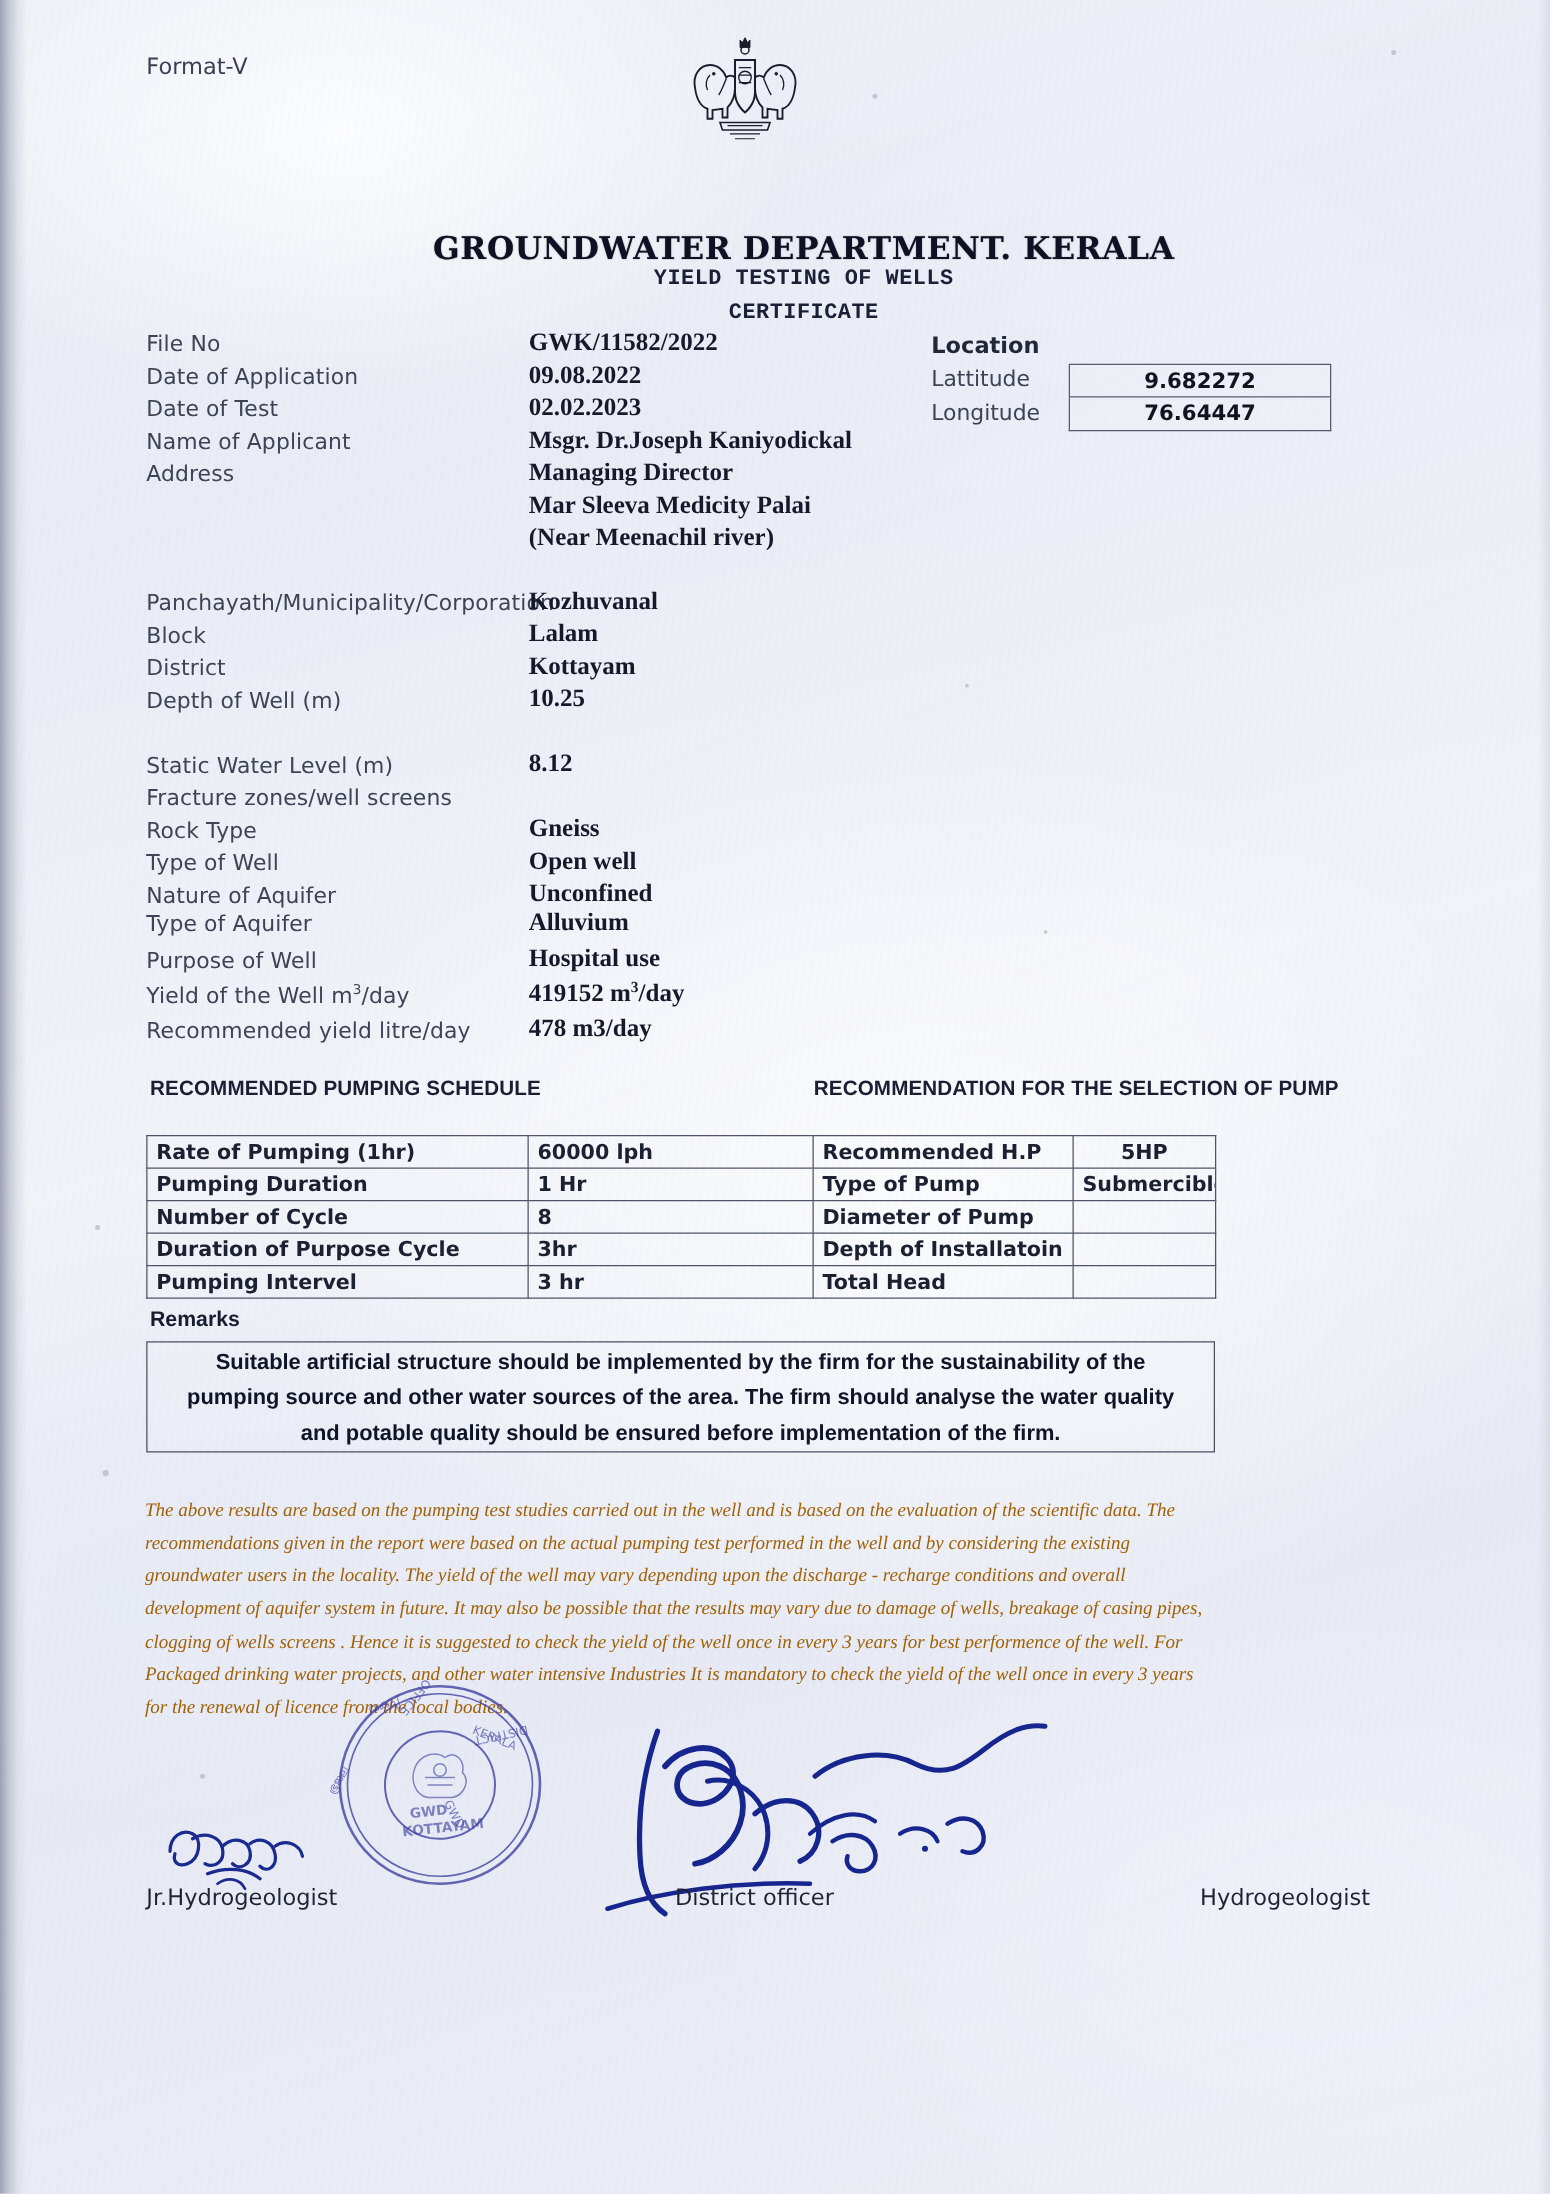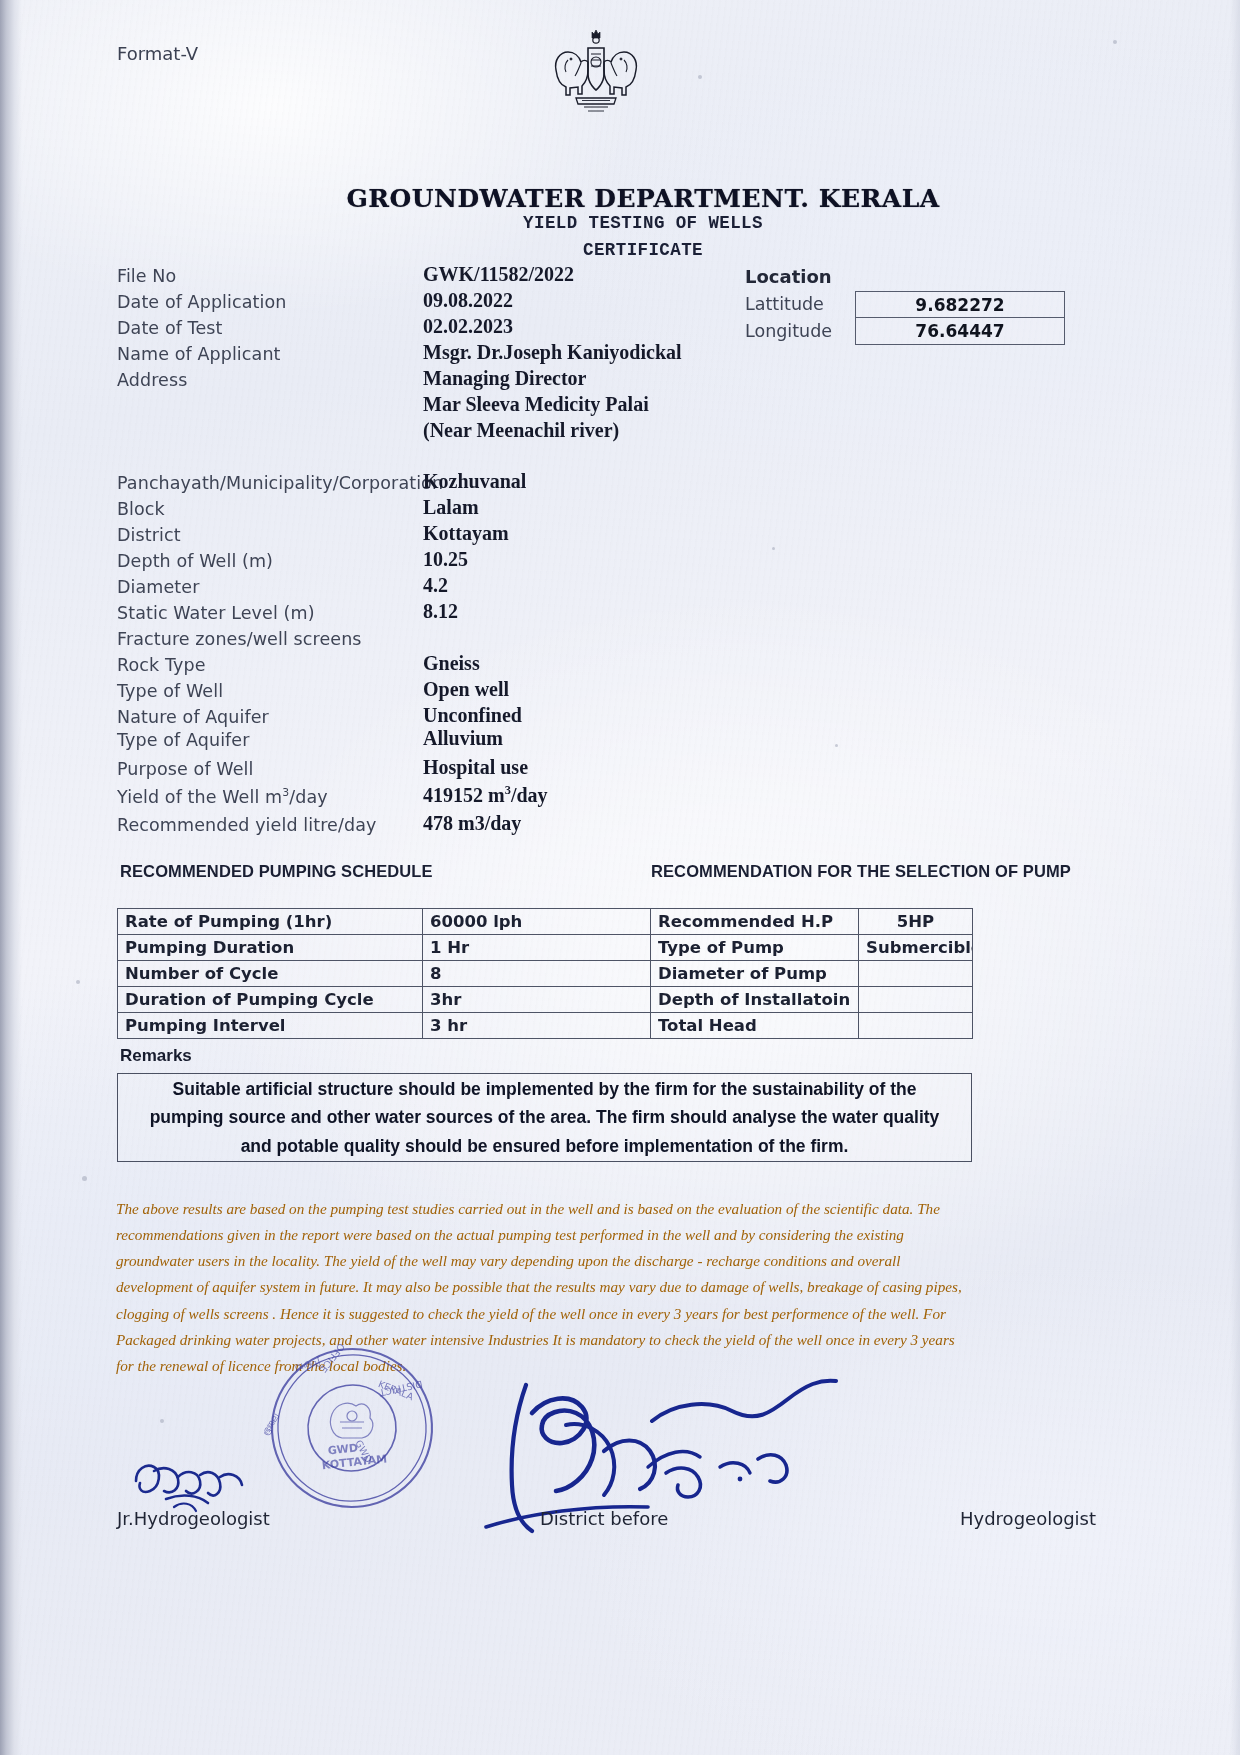--- a/index.html
+++ b/index.html
@@ -313,10 +313,6 @@
   <div class="det-row" style="top:551px;">
     <span class="label">Depth of Well (m)</span>
     <span class="value">10.25</span>
-  </div>
-  <div class="det-row" style="top:577px;">
-    <span class="label">Diameter</span>
-    <span class="value">4.2</span>
   </div>
   <div class="det-row" style="top:603px;">
     <span class="label">Static Water Level (m)</span>

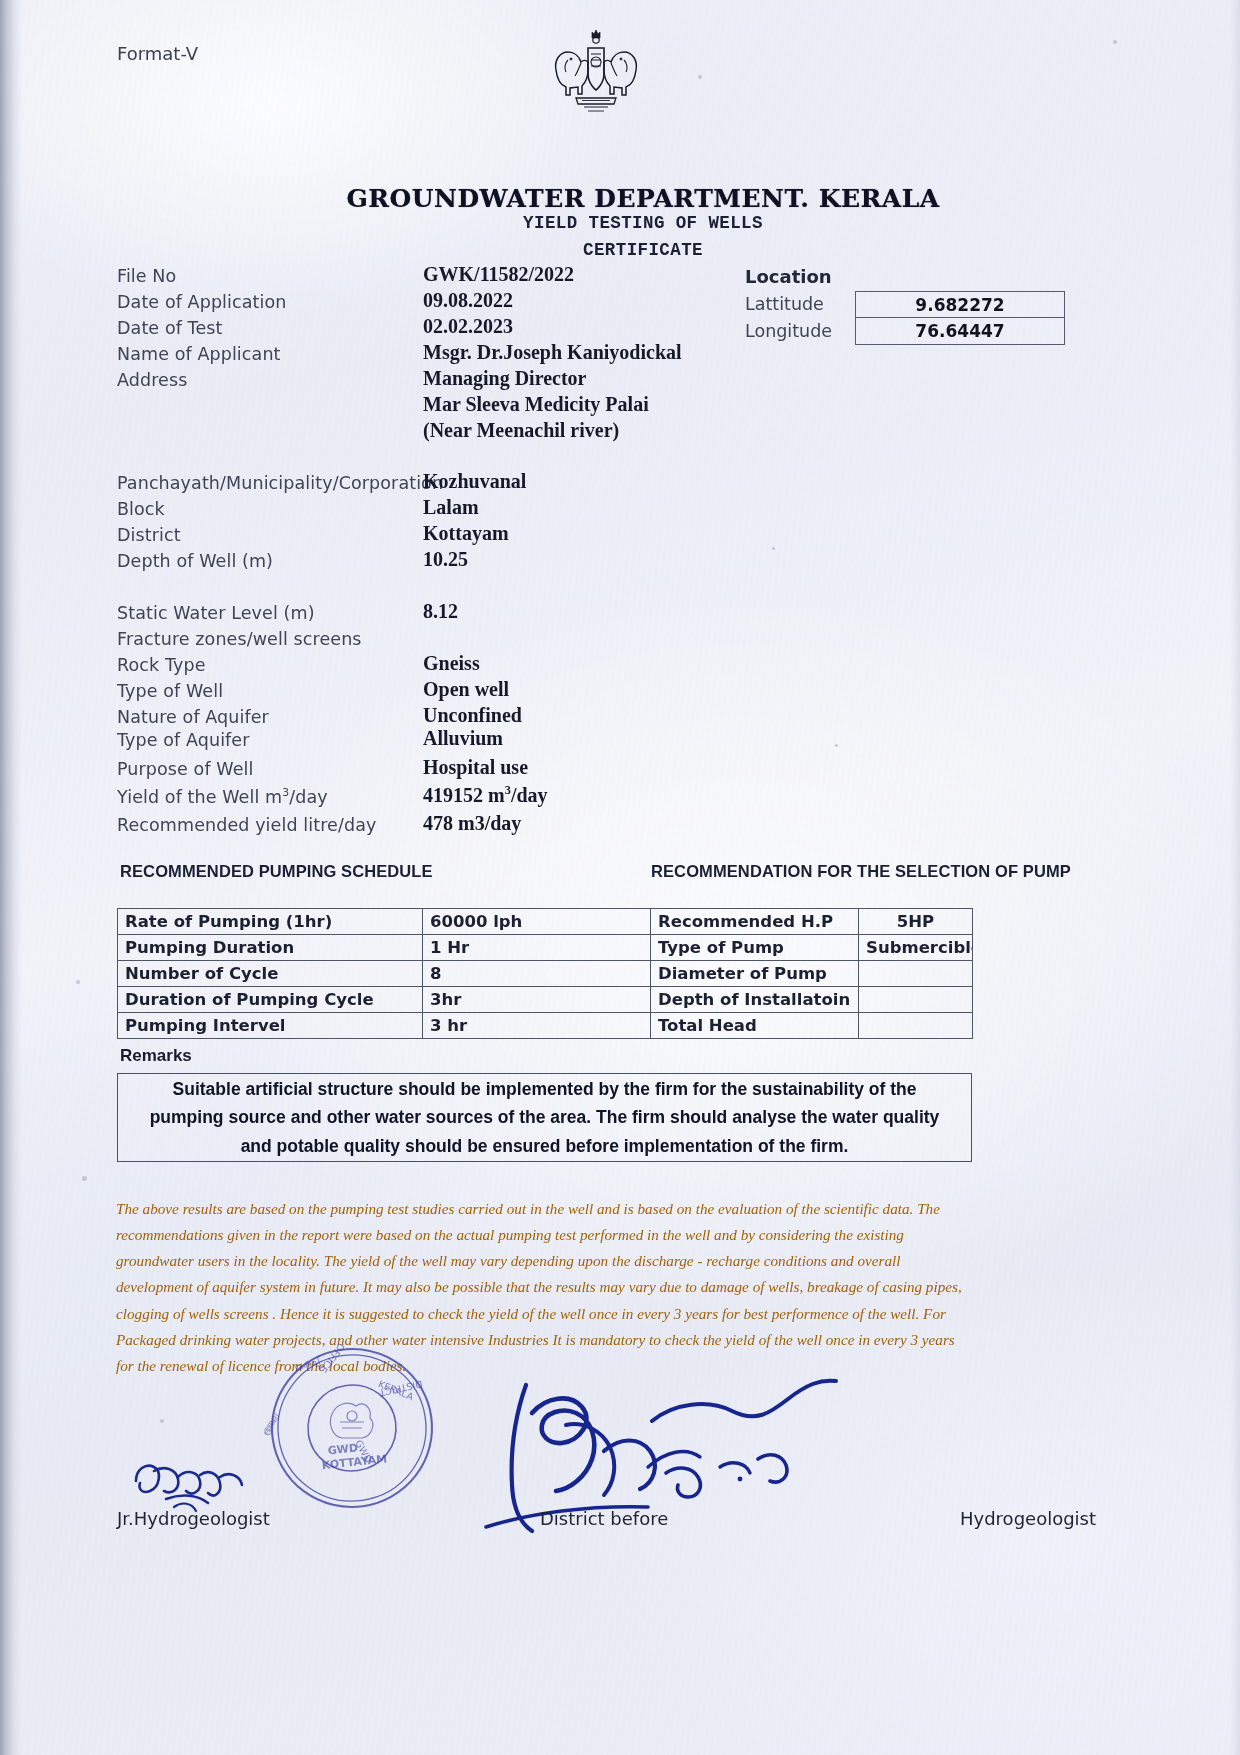--- a/index.html
+++ b/index.html
@@ -382,7 +382,7 @@
           <td class="center"></td>
         </tr>
         <tr>
-          <td>Duration of Pumping Cycle</td>
+          <td>Duration of Purpose Cycle</td>
           <td>3hr</td>
           <td>Depth of Installatoin</td>
           <td class="center"></td>

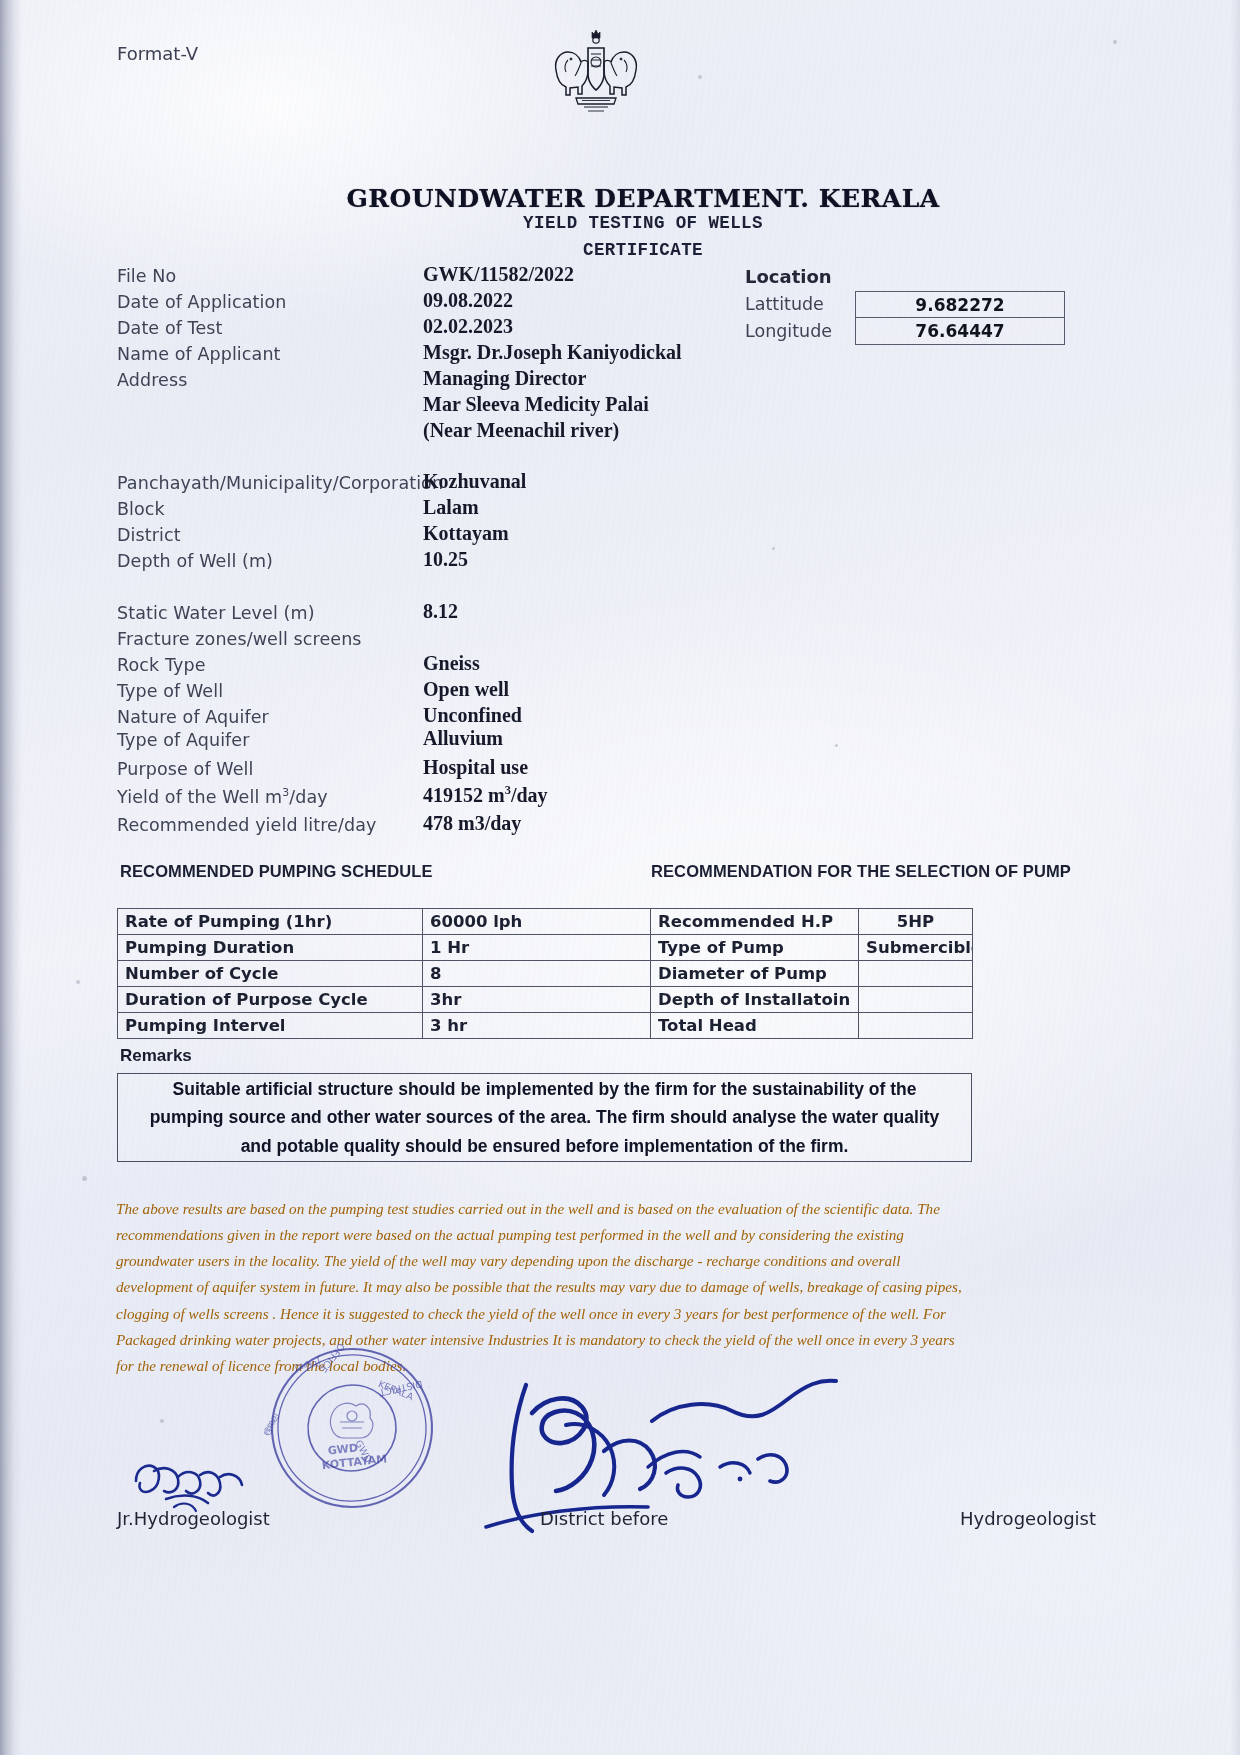--- a/index.html
+++ b/index.html
@@ -466,7 +466,7 @@
   </div>
 
   <div class="sig-label" id="label-jr">Jr.Hydrogeologist</div>
-  <div class="sig-label" id="label-district">District before</div>
+  <div class="sig-label" id="label-district">District officer</div>
   <div class="sig-label" id="label-hydro">Hydrogeologist</div>
 
 </div>

